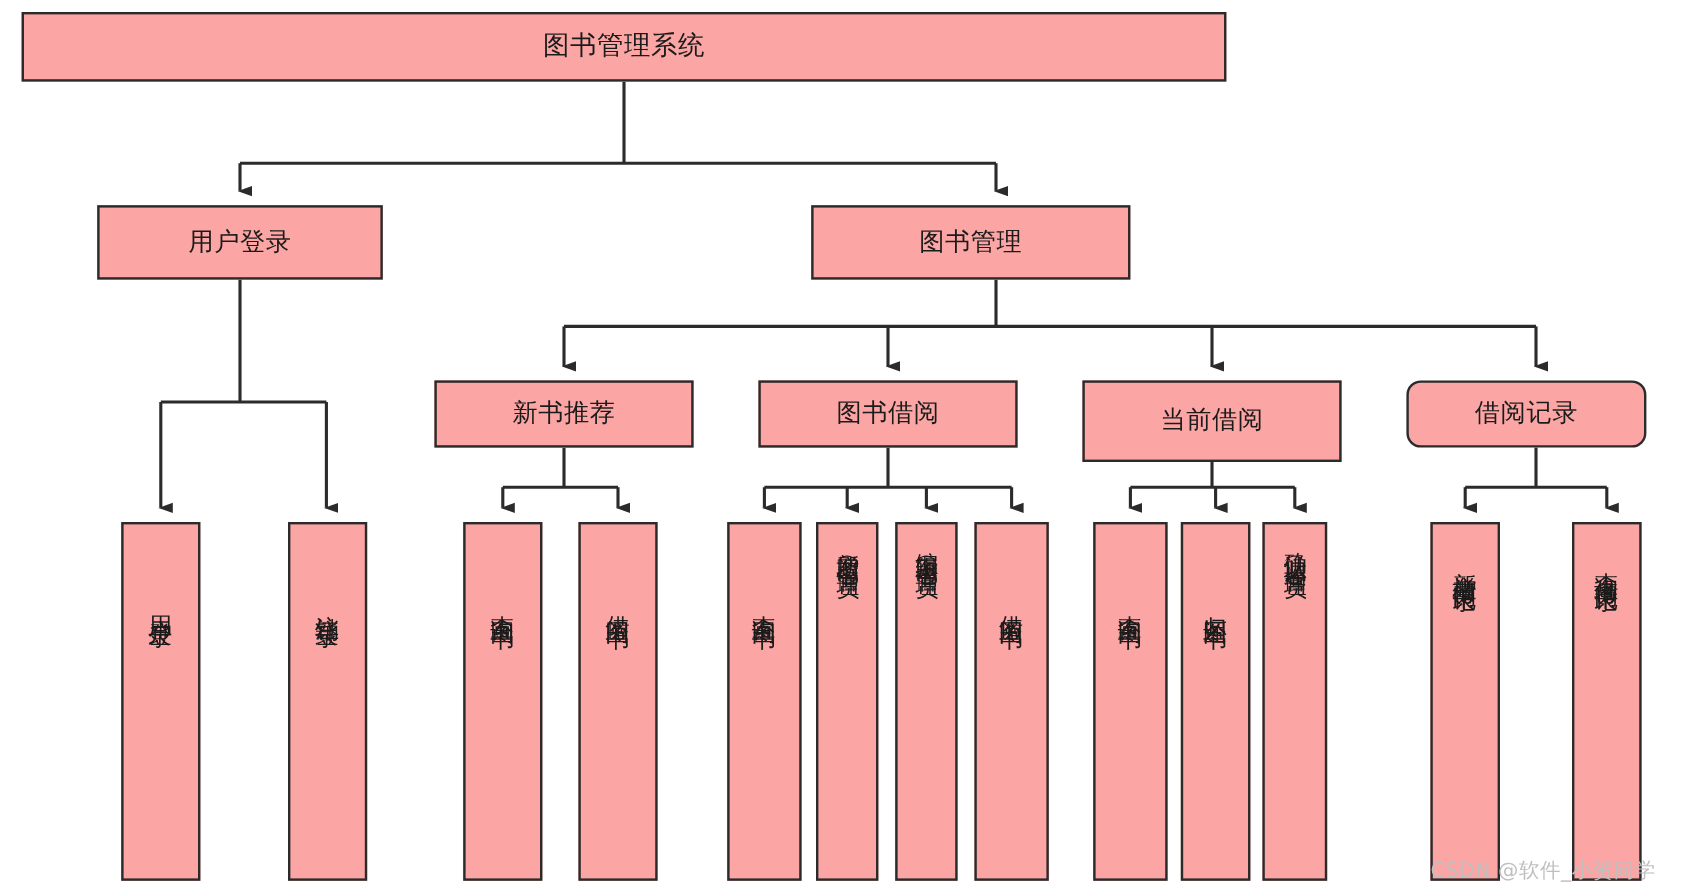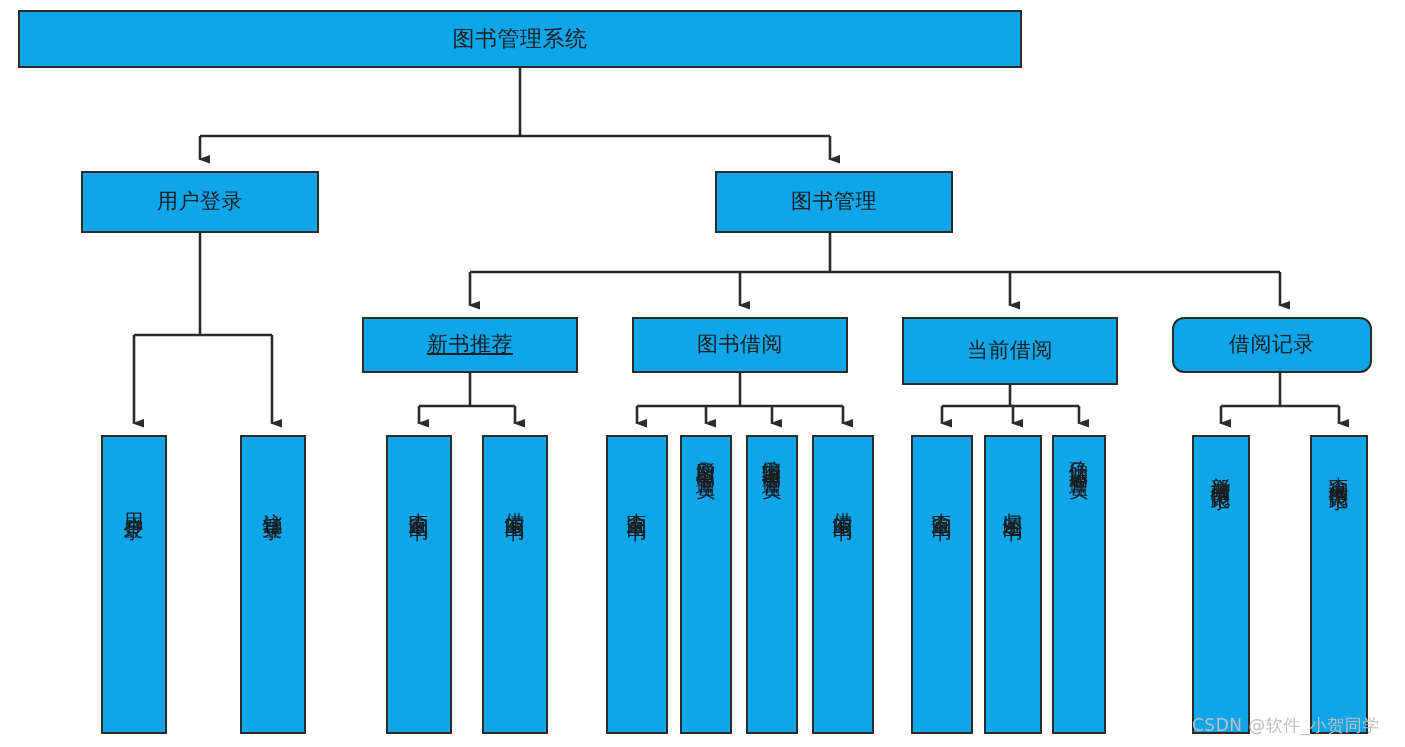--- a/index.html
+++ b/index.html
@@ -29,7 +29,7 @@
     position: absolute;
     box-sizing: border-box;
     border: 2px solid #2b2b2b;
-    background: #0ea5e9;
+    background: #fca5a5;
     display: flex;
     align-items: center;
     justify-content: center;

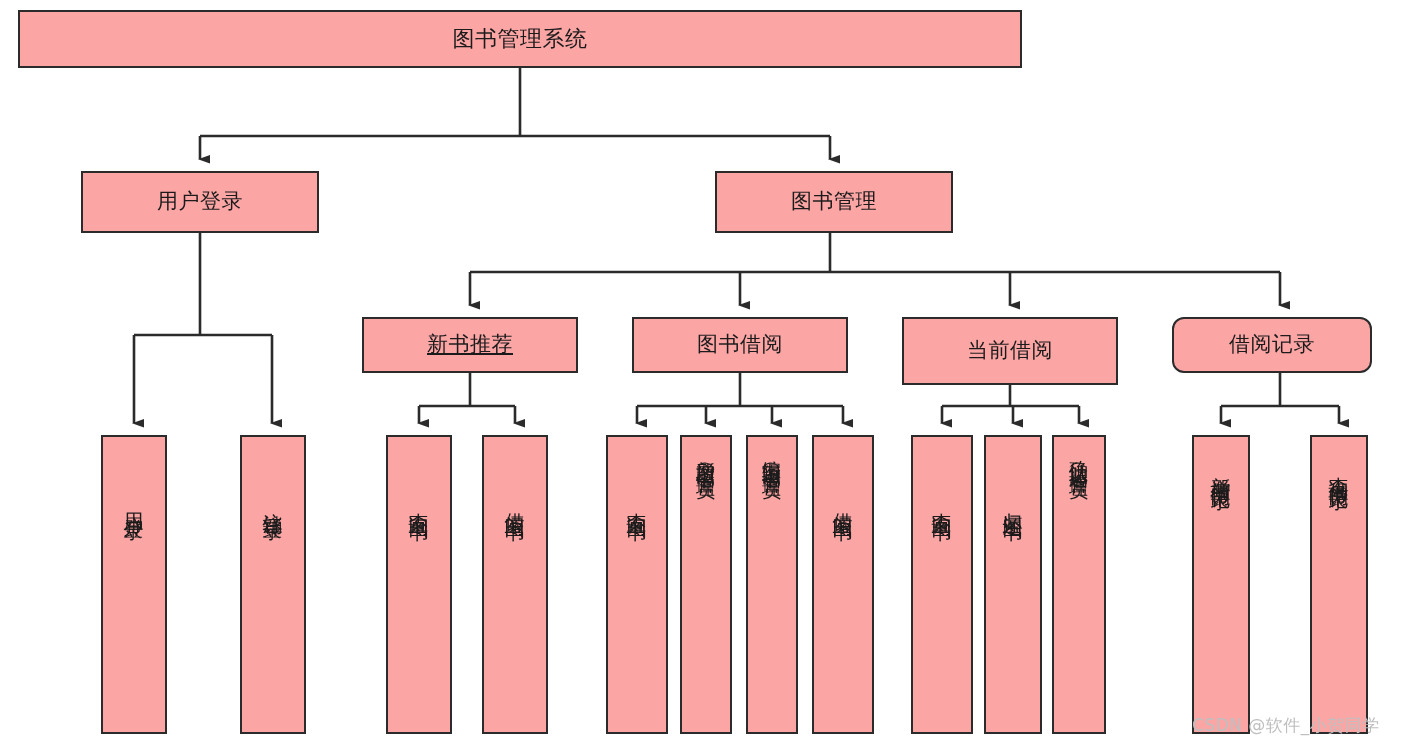--- a/index.html
+++ b/index.html
@@ -129,7 +129,7 @@
   <div class="node h" style="left:81px; top:171px; width:238px; height:62px;">
     <span>用户登录</span>
   </div>
-  <div class="node h" style="left:715px; top:171px; width:238px; height:62px;">
+  <div class="node h" style="left:676px; top:171px; width:266px; height:62px;">
     <span>图书管理</span>
   </div>
 

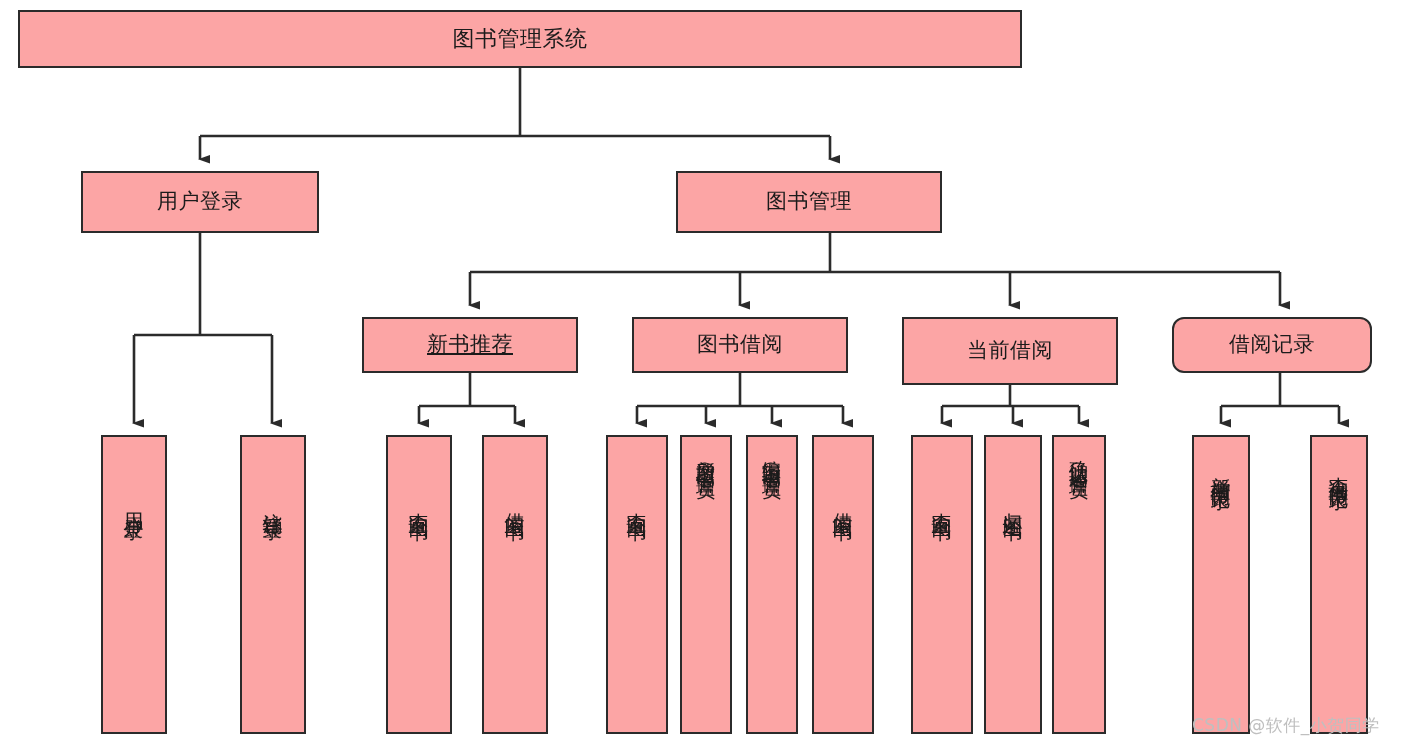--- a/index.html
+++ b/index.html
@@ -133,7 +133,7 @@
     <span>图书管理</span>
   </div>
 
-  <div class="node h" style="left:362px; top:317px; width:216px; height:56px;text-decoration:underline;">
+  <div class="node h" style="left:362px; top:317px; width:216px; height:56px;">
     <span>新书推荐</span>
   </div>
   <div class="node h" style="left:632px; top:317px; width:216px; height:56px;">

